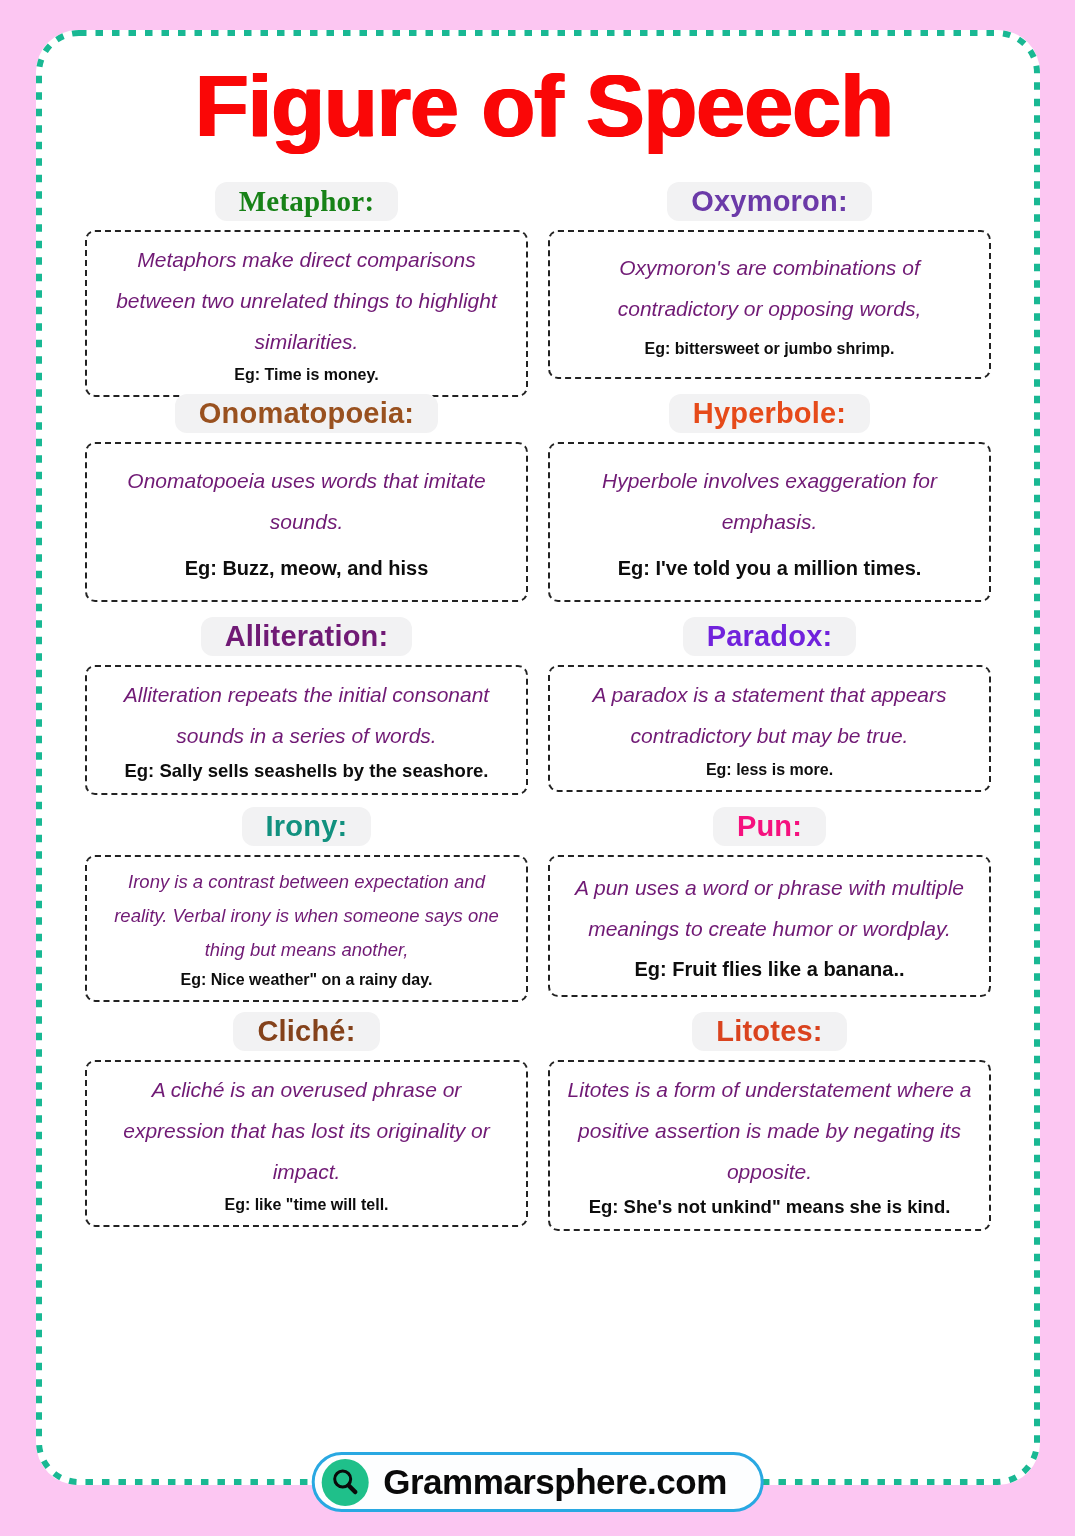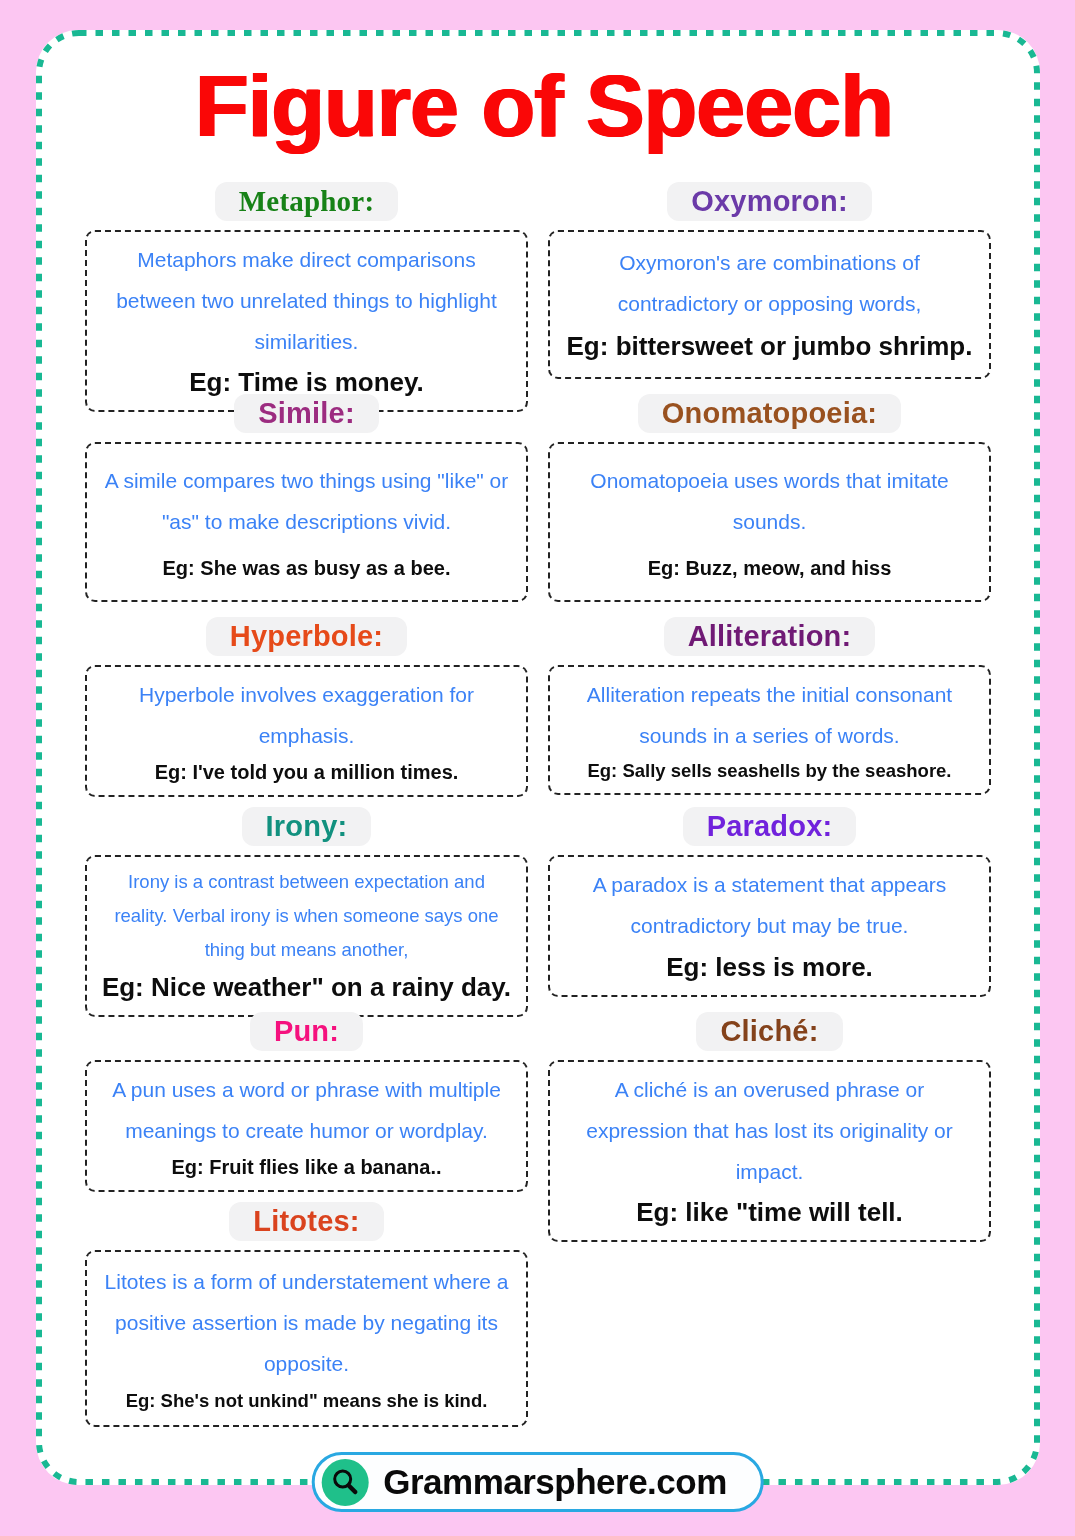--- a/index.html
+++ b/index.html
@@ -48,8 +48,8 @@
     text-align:center;
   }
   .body{
-    margin:0;color:#3b82f6;
-    font-size:21px;line-height:1.95;
+    margin:0;color:#701a75;
+    font-size:21px;line-height:1.95;font-style:italic;
   }
   .example{
     margin:0;color:#0d0d0d;font-weight:700;

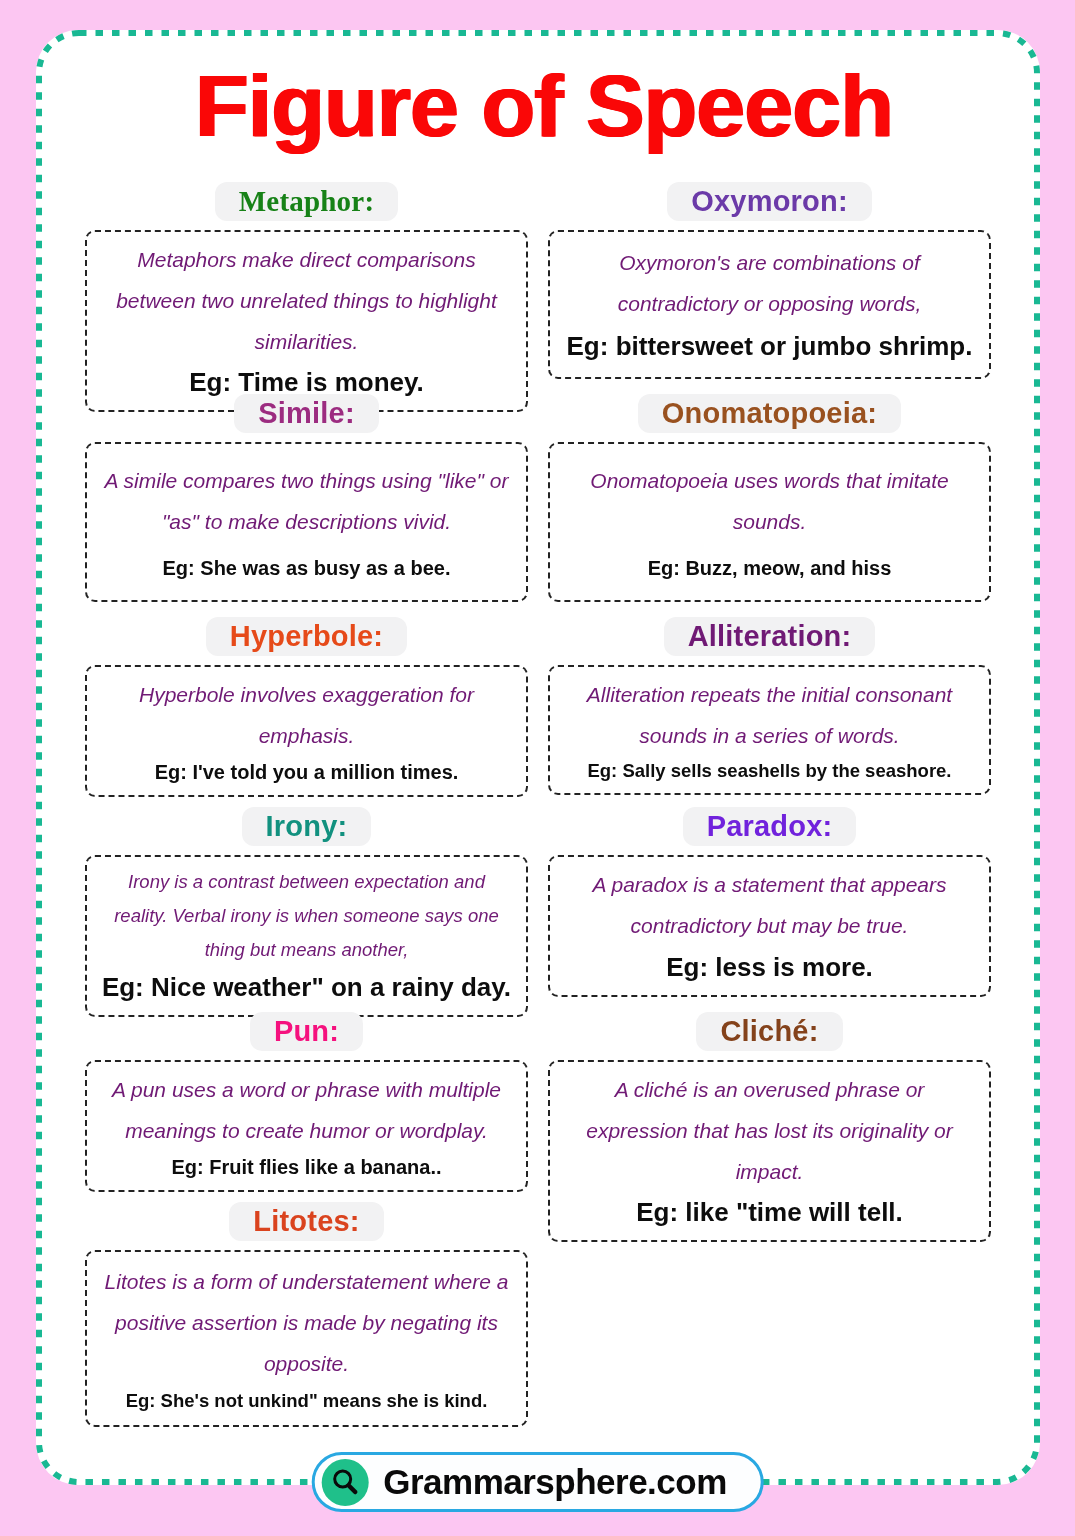--- a/index.html
+++ b/index.html
@@ -53,7 +53,7 @@
   }
   .example{
     margin:0;color:#0d0d0d;font-weight:700;
-    font-size:26px;line-height:1.5;white-space:nowrap;
+    font-size:16px;line-height:1.5;white-space:nowrap;
   }
   .section-irony .body{font-size:18.5px;line-height:1.85;}
   .section-personification .example,

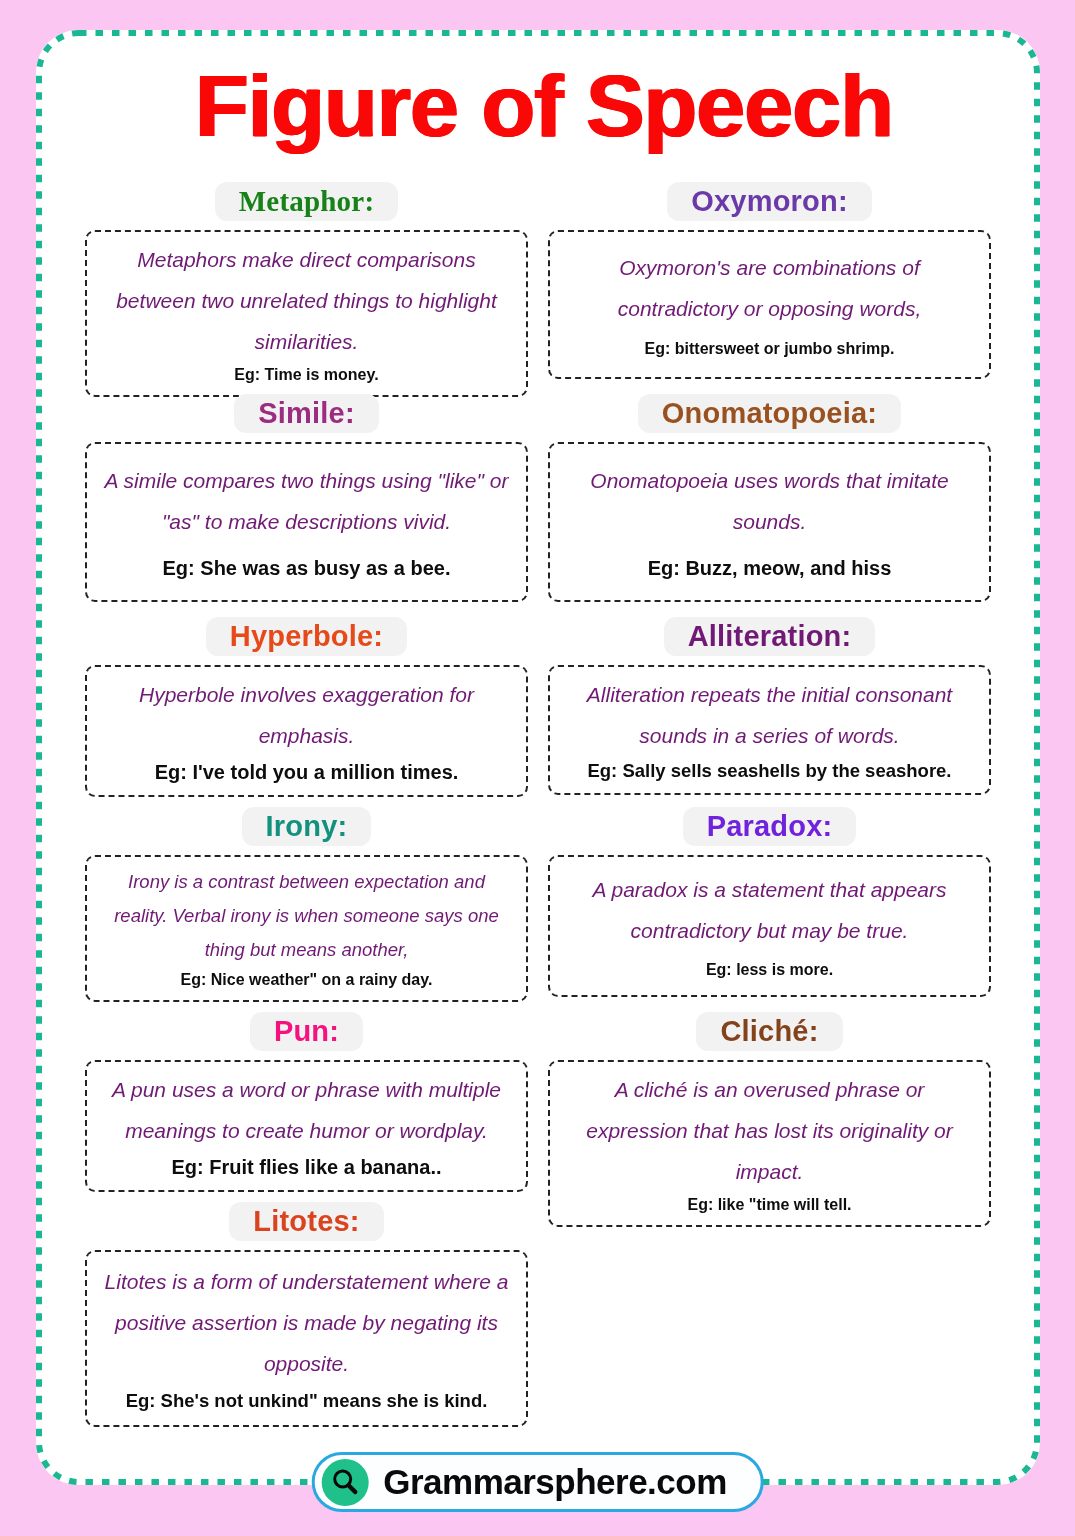--- a/index.html
+++ b/index.html
@@ -106,15 +106,6 @@
     </div>
   </section>
 
-  <section class="section section-simile">
-    <div class="pill">
-      <span class="pill-text" style="color: rgb(156, 44, 128);">Simile:</span>
-    </div>
-    <div class="box">
-      <p class="body">A simile compares two things using "like" or "as" to make descriptions vivid.</p>
-      <p class="example">Eg: She was as busy as a bee.</p>
-    </div>
-  </section>
 
 
   <section class="section section-onomatopoeia">

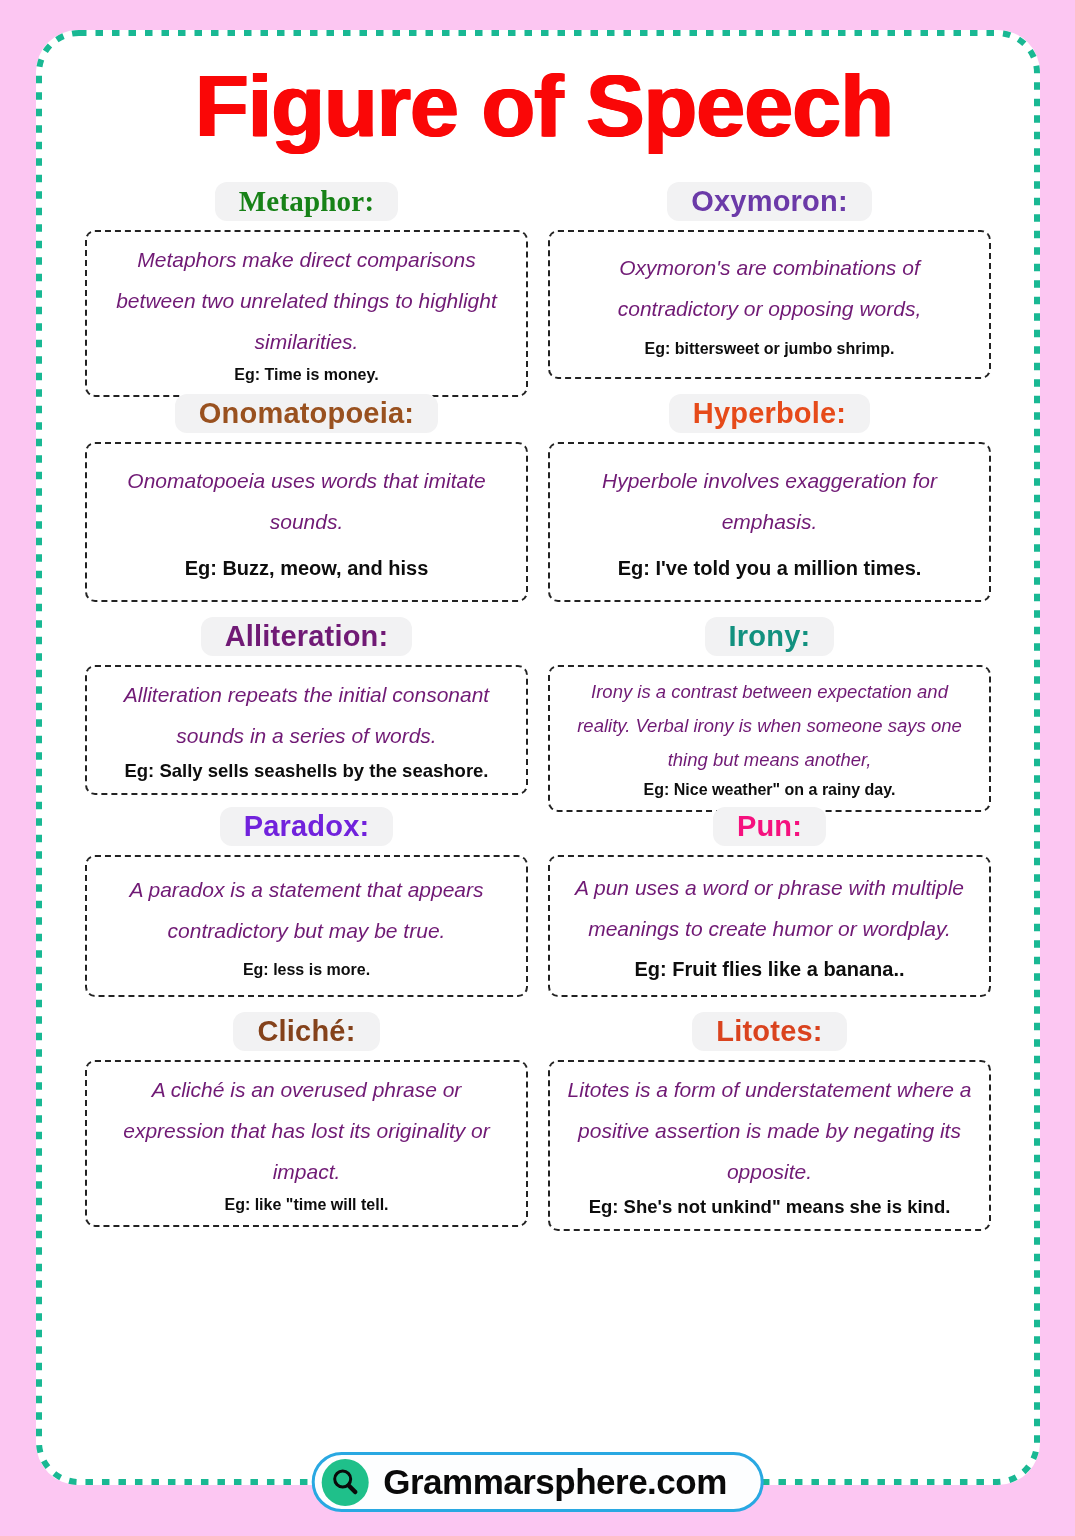--- a/index.html
+++ b/index.html
@@ -138,6 +138,16 @@
     </div>
   </section>
 
+  <section class="section section-paradox">
+    <div class="pill">
+      <span class="pill-text" style="color: rgb(113, 34, 220);">Paradox:</span>
+    </div>
+    <div class="box">
+      <p class="body">A paradox is a statement that appears contradictory but may be true.</p>
+      <p class="example">Eg: less is more.</p>
+    </div>
+  </section>
+
   <section class="section section-irony">
     <div class="pill">
       <span class="pill-text" style="color: rgb(18, 145, 127);">Irony:</span>
@@ -145,16 +155,6 @@
     <div class="box">
       <p class="body">Irony is a contrast between expectation and reality. Verbal irony is when someone says one thing but means another,</p>
       <p class="example">Eg: Nice weather" on a rainy day.</p>
-    </div>
-  </section>
-
-  <section class="section section-paradox">
-    <div class="pill">
-      <span class="pill-text" style="color: rgb(113, 34, 220);">Paradox:</span>
-    </div>
-    <div class="box">
-      <p class="body">A paradox is a statement that appears contradictory but may be true.</p>
-      <p class="example">Eg: less is more.</p>
     </div>
   </section>
 

